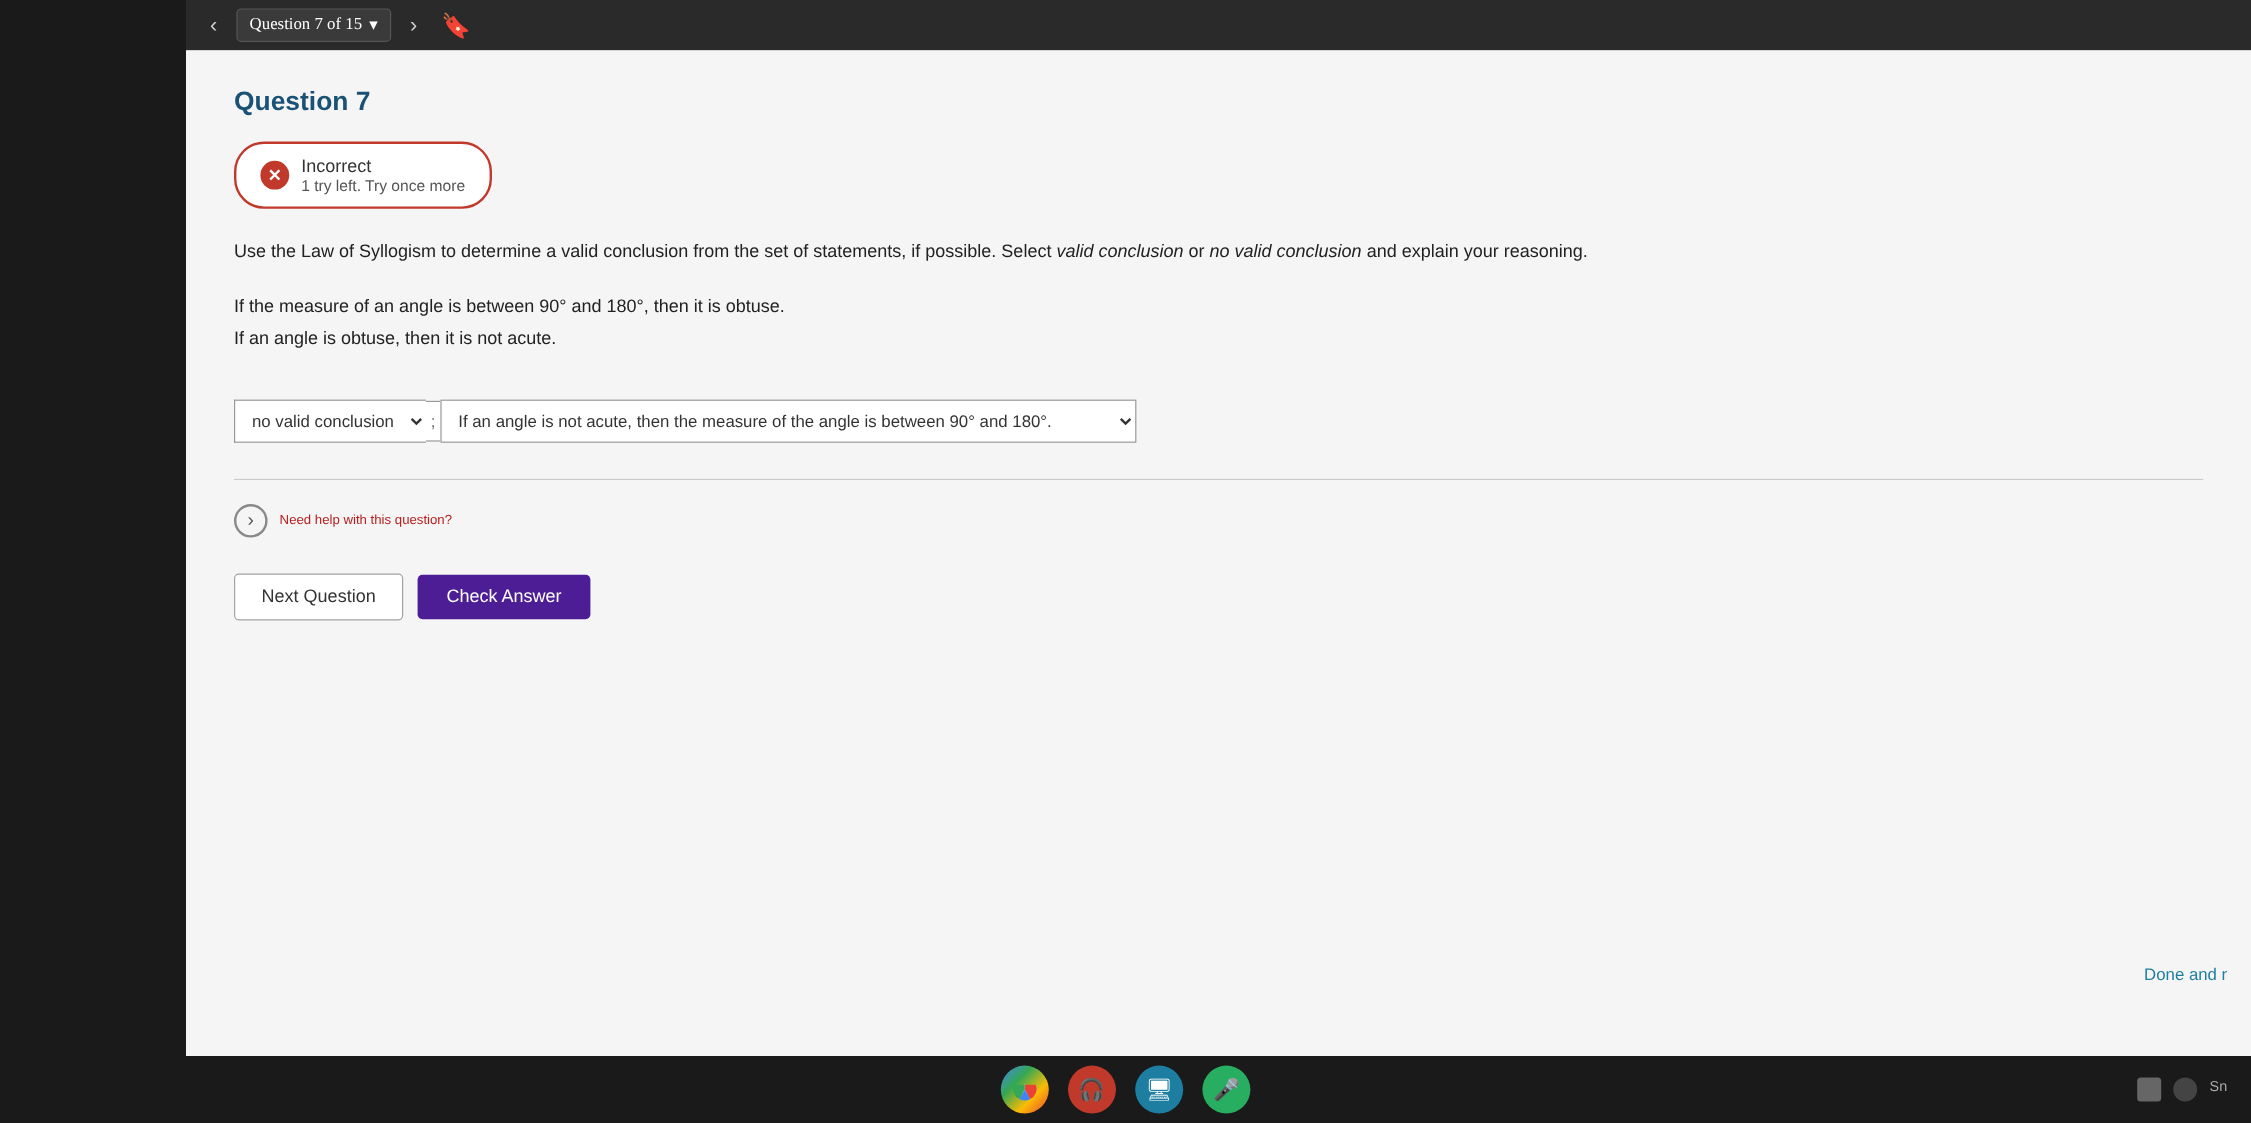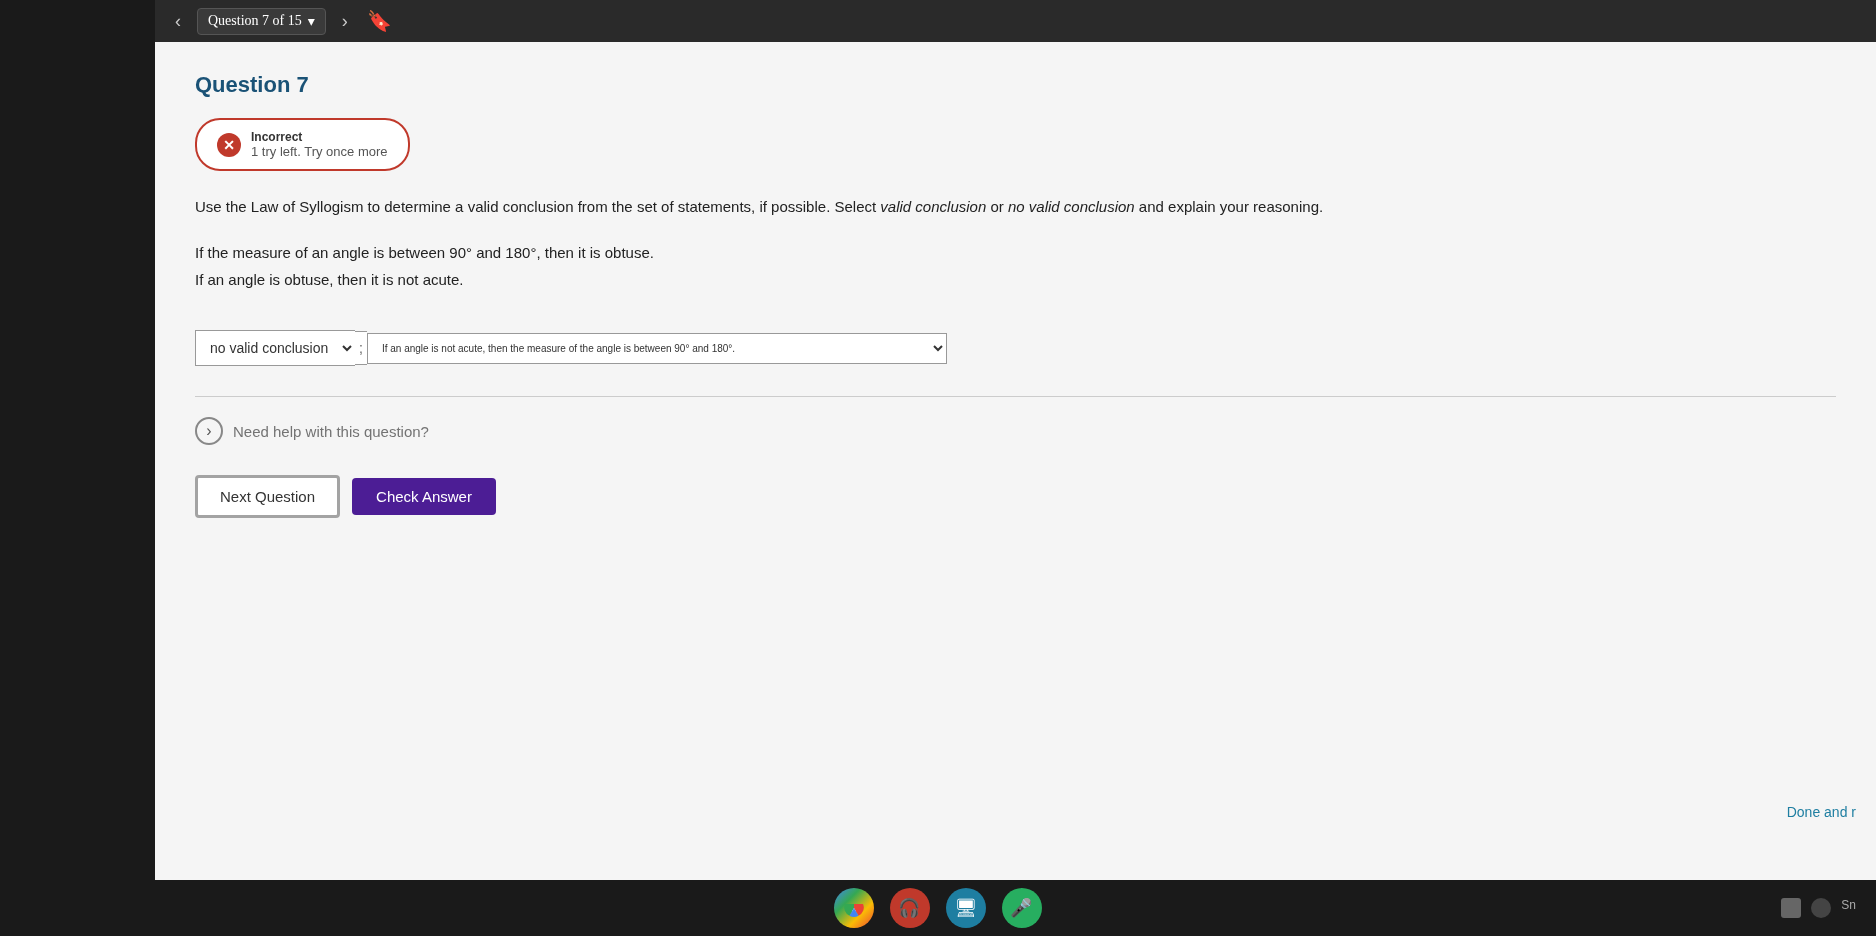--- a/index.html
+++ b/index.html
@@ -127,8 +127,8 @@
     }
 
     .incorrect-label {
-      font-weight: bold;
-      font-size: 12px;
+      font-weight: normal;
+      font-size: 15px;
       color: #333;
     }
 

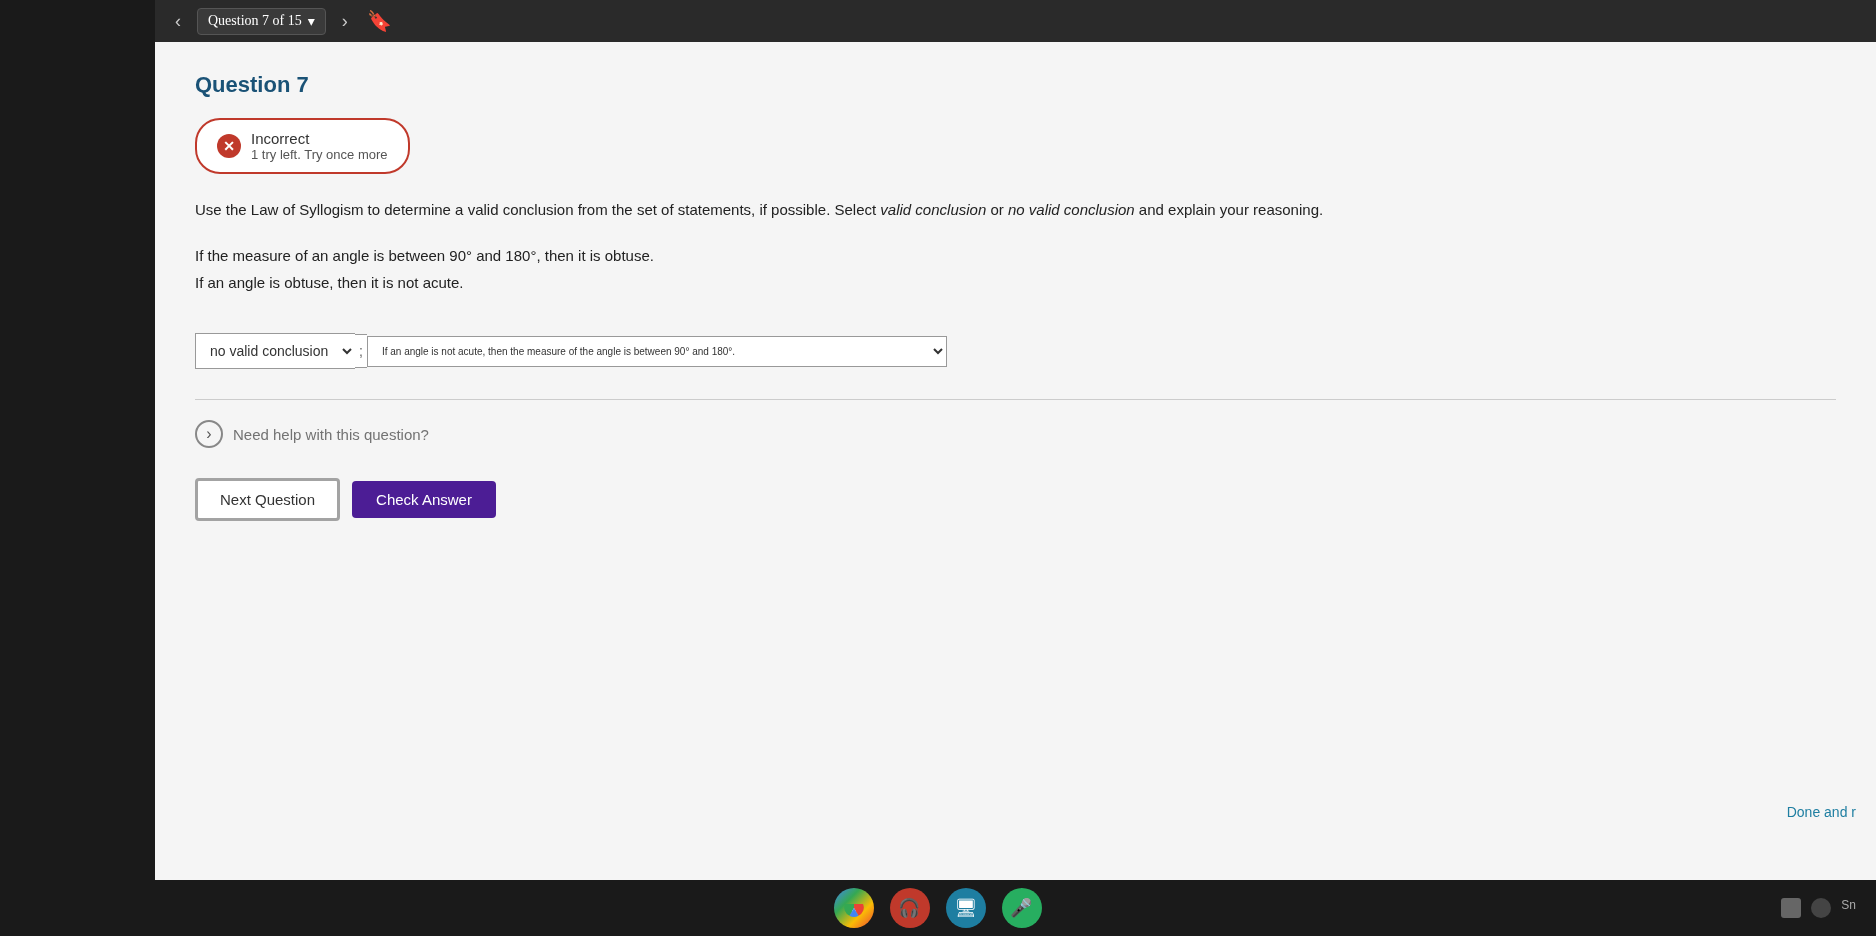--- a/index.html
+++ b/index.html
@@ -195,7 +195,7 @@
     .dropdown-wide {
       border: 1px solid #999;
       padding: 8px 10px;
-      font-size: 10px;
+      font-size: 14px;
       color: #333;
       background: #fff;
       cursor: pointer;

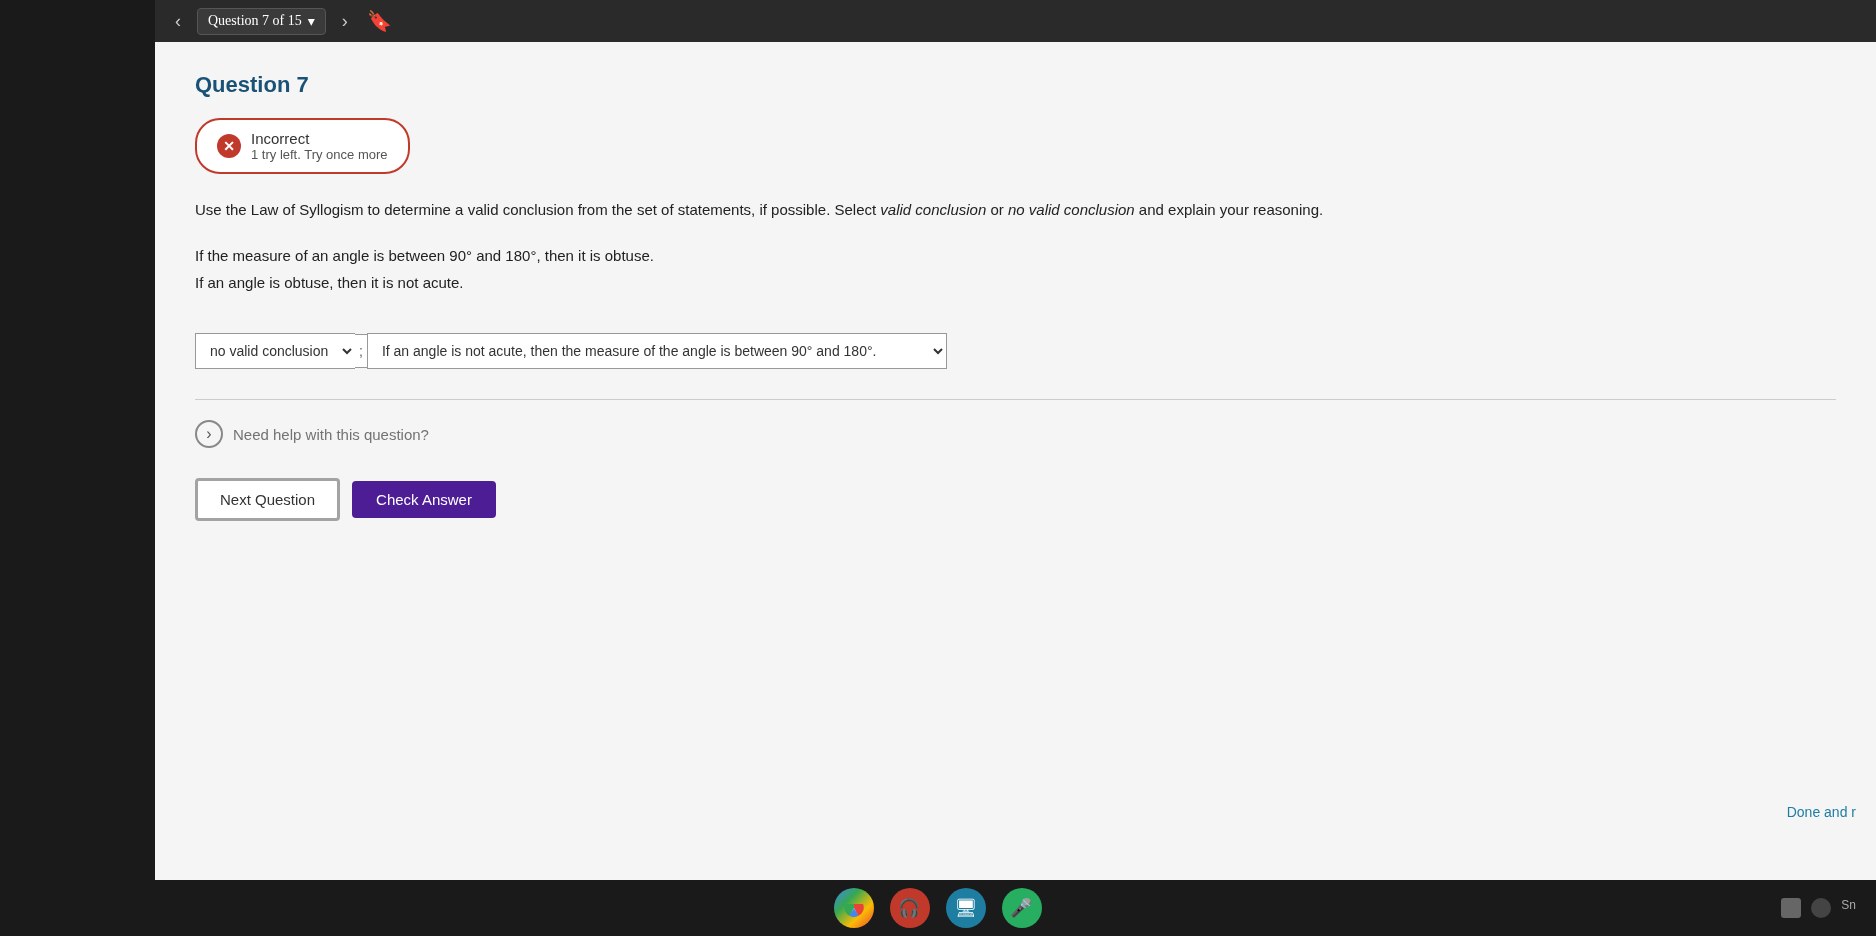--- a/index.html
+++ b/index.html
@@ -227,8 +227,8 @@
     }
 
     .help-text {
-      font-size: 15px;
-      color: #737373;
+      font-size: 11px;
+      color: #b91c1c;
     }
 
     

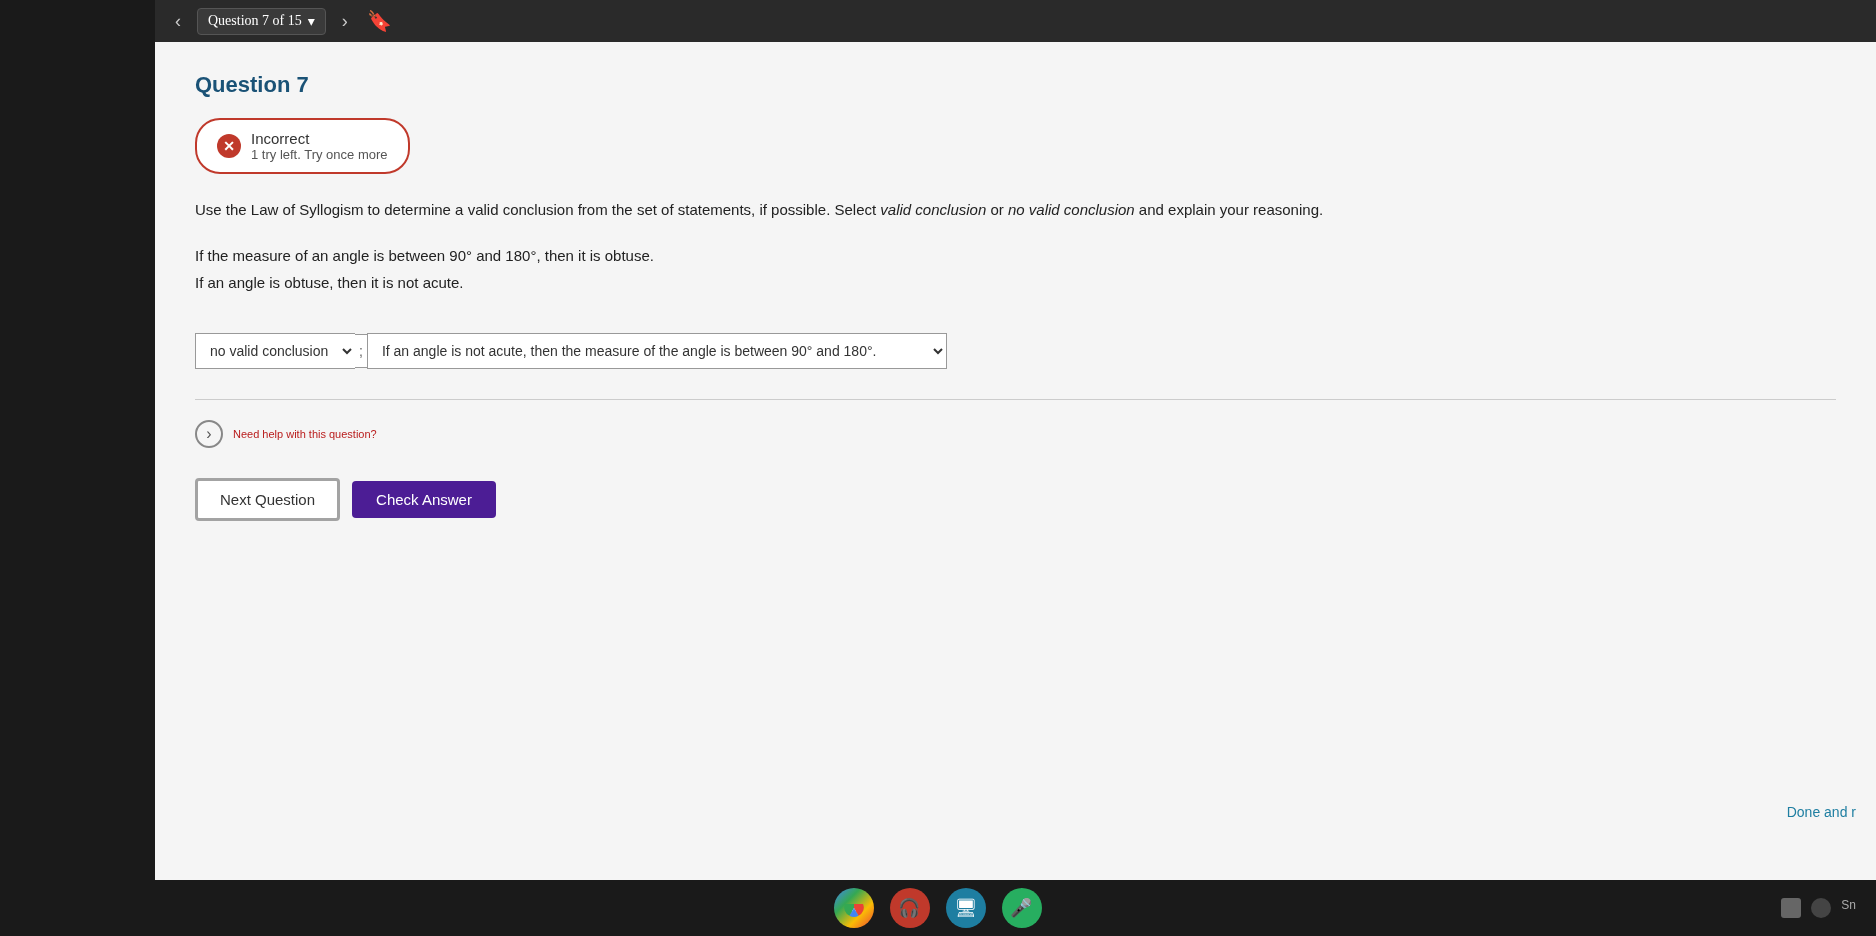--- a/index.html
+++ b/index.html
@@ -241,7 +241,7 @@
 
     .btn-next {
       background: #fff;
-      border: 3px solid #a3a3a3;
+      border: 1px solid #a3a3a3;
       color: #333;
       padding: 10px 22px;
       font-size: 15px;

